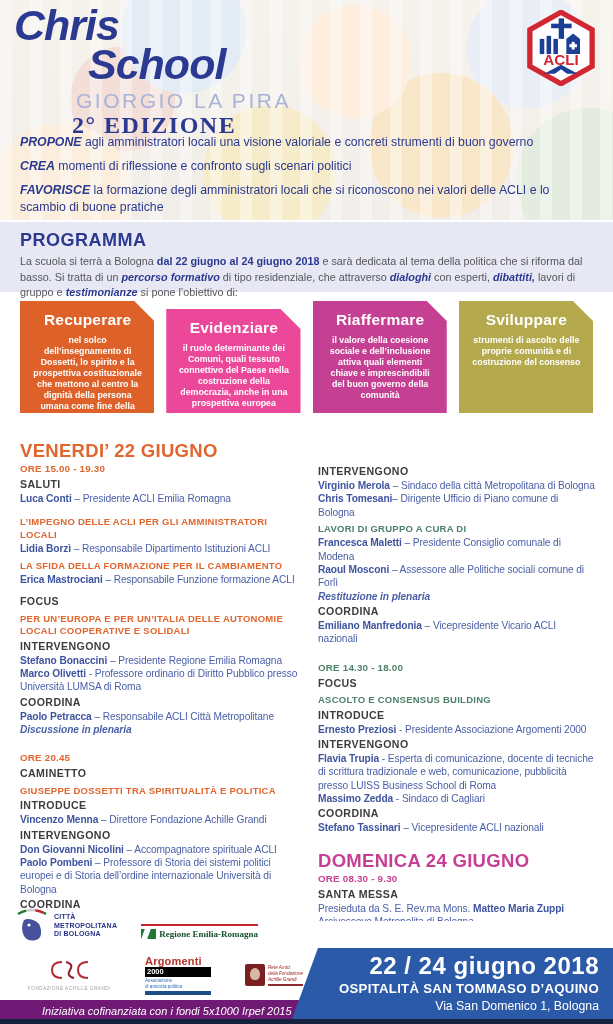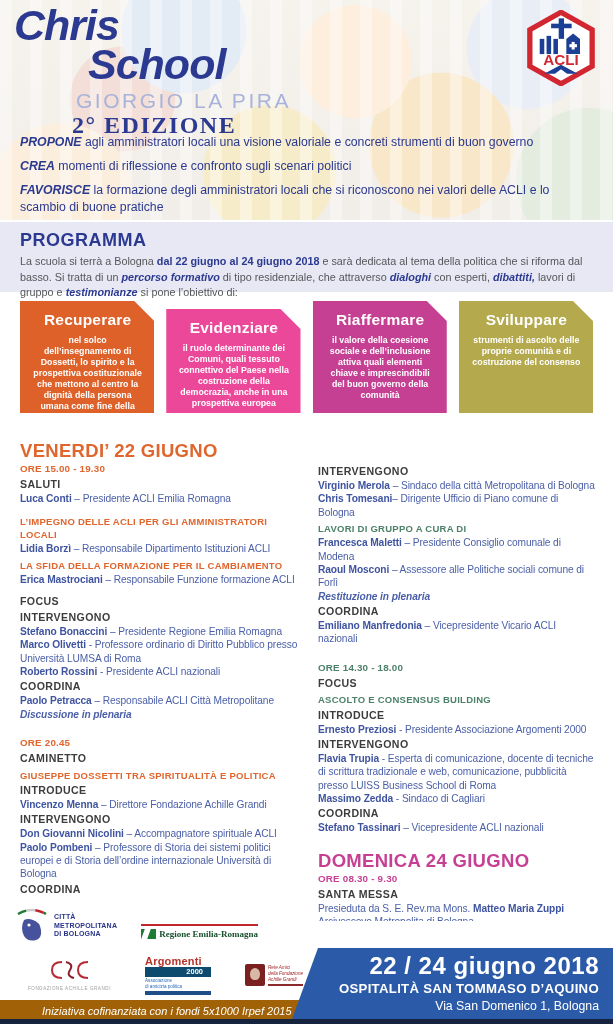--- a/index.html
+++ b/index.html
@@ -169,6 +169,7 @@
         <div class="blk blk-speaker"><b>Erica Mastrociani</b> – Responsabile Funzione formazione ACLI</div>
         <div class="blk blk-gap"></div>
         <div class="blk blk-label">FOCUS</div>
+        <div class="blk blk-topic orange">PER UN’EUROPA E PER UN’ITALIA DELLE AUTONOMIE LOCALI COOPERATIVE E SOLIDALI</div>
         <div class="blk blk-label">INTERVENGONO</div>
         <div class="blk blk-speaker"><b>Stefano Bonaccini</b> – Presidente Regione Emilia Romagna</div>
         <div class="blk blk-speaker"><b>Marco Olivetti</b> - Professore ordinario di Diritto Pubblico presso Università LUMSA di Roma</div>

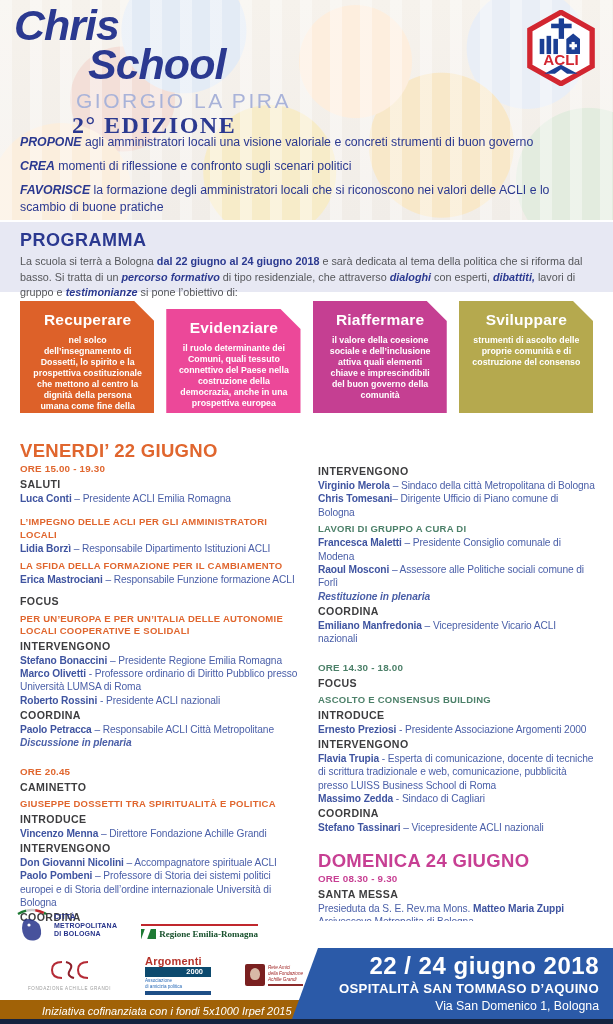--- a/index.html
+++ b/index.html
@@ -173,7 +173,6 @@
         <div class="blk blk-label">INTERVENGONO</div>
         <div class="blk blk-speaker"><b>Stefano Bonaccini</b> – Presidente Regione Emilia Romagna</div>
         <div class="blk blk-speaker"><b>Marco Olivetti</b> - Professore ordinario di Diritto Pubblico presso Università LUMSA di Roma</div>
-        <div class="blk blk-speaker"><b>Roberto Rossini</b> - Presidente ACLI nazionali</div>
         <div class="blk blk-label">COORDINA</div>
         <div class="blk blk-speaker"><b>Paolo Petracca</b> – Responsabile ACLI Città Metropolitane</div>
         <div class="blk blk-note">Discussione in plenaria</div>

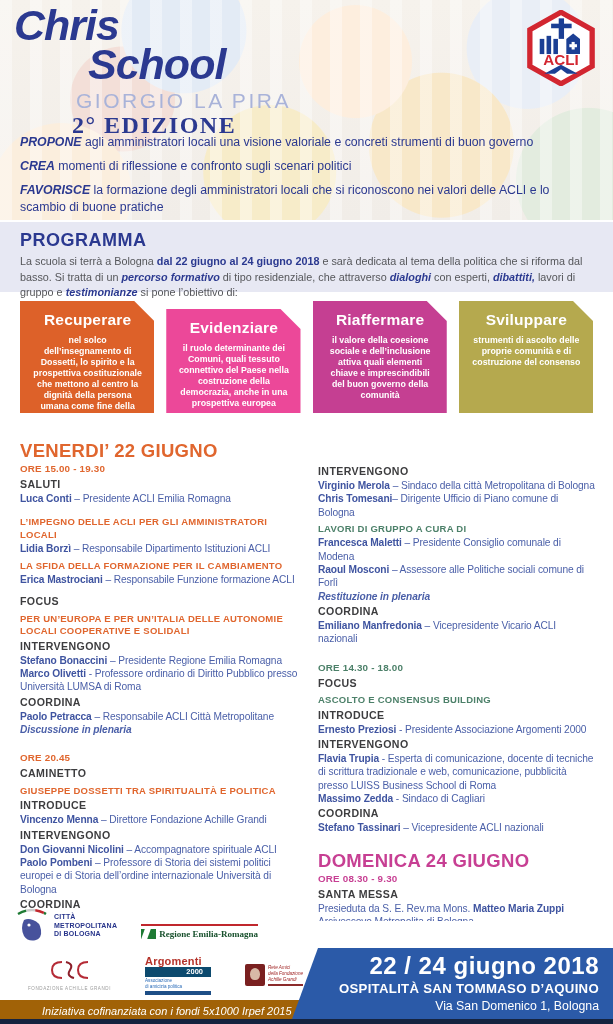--- a/index.html
+++ b/index.html
@@ -78,7 +78,7 @@
   .fond-caption{font-size:4.5px;color:#9b9b9b;letter-spacing:.6px;margin-top:1px;}
   .argo{width:66px;}
   .argo-title{display:block;font-size:11px;font-weight:700;color:#b5332a;letter-spacing:.2px;line-height:1;}
-  .argo-year{display:block;background:#0c4a6e;color:#fff;font-size:7.5px;font-weight:700;text-align:right;padding:1px 8px 1px 2px;line-height:1.1;}
+  .argo-year{display:block;background:#000000;color:#fff;font-size:7.5px;font-weight:700;text-align:left;padding:1px 8px 1px 2px;line-height:1.1;}
   .argo-sub{display:block;font-size:4.6px;color:#2b6cb8;line-height:1.25;margin-top:1px;}
   .argo-bar{height:4px;background:#1d4e86;margin-top:1px;}
   .rete{display:flex;align-items:center;gap:3px;}

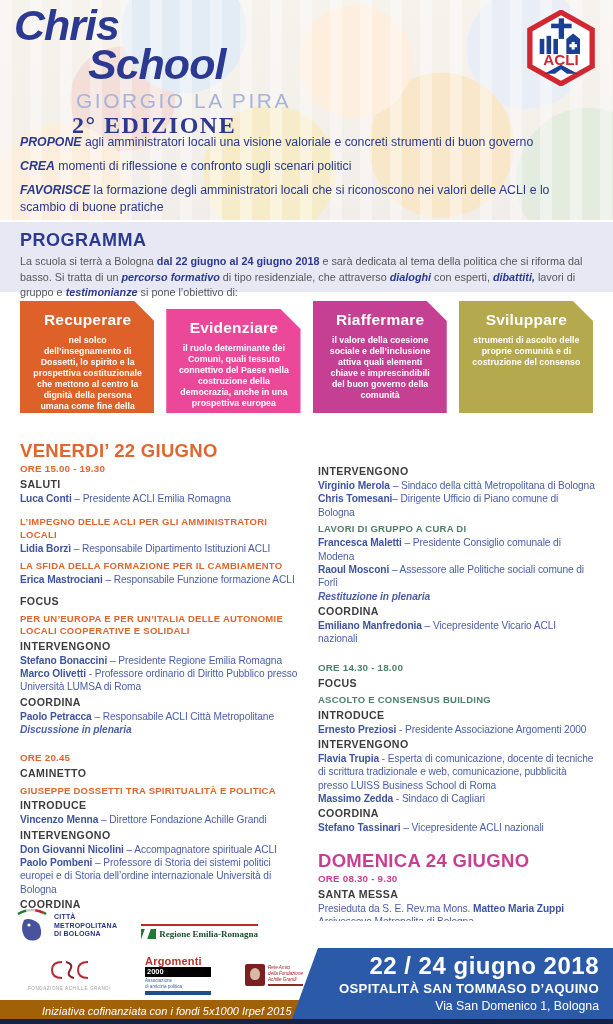--- a/index.html
+++ b/index.html
@@ -87,7 +87,7 @@
   .rete-text{font-size:4.6px;color:#a02424;font-style:italic;line-height:1.3;}
   .rete-bar{background:#8c2b2b;color:#fff;font-size:3.8px;padding:1px 2px;margin-top:1px;}
   
-  .footer-band{position:absolute;left:0;top:1000px;width:308px;height:22px;background:#a16207;
+  .footer-band{position:absolute;left:0;top:1000px;width:308px;height:22px;background:#701a75;
     clip-path:polygon(0 0,100% 0,calc(100% - 14px) 100%,0 100%);
     color:#fff;font-style:italic;font-size:11px;display:flex;align-items:center;padding-left:42px;}
   .address-box{position:absolute;top:948px;left:292px;right:0;bottom:5px;background:#2b5aa8;

